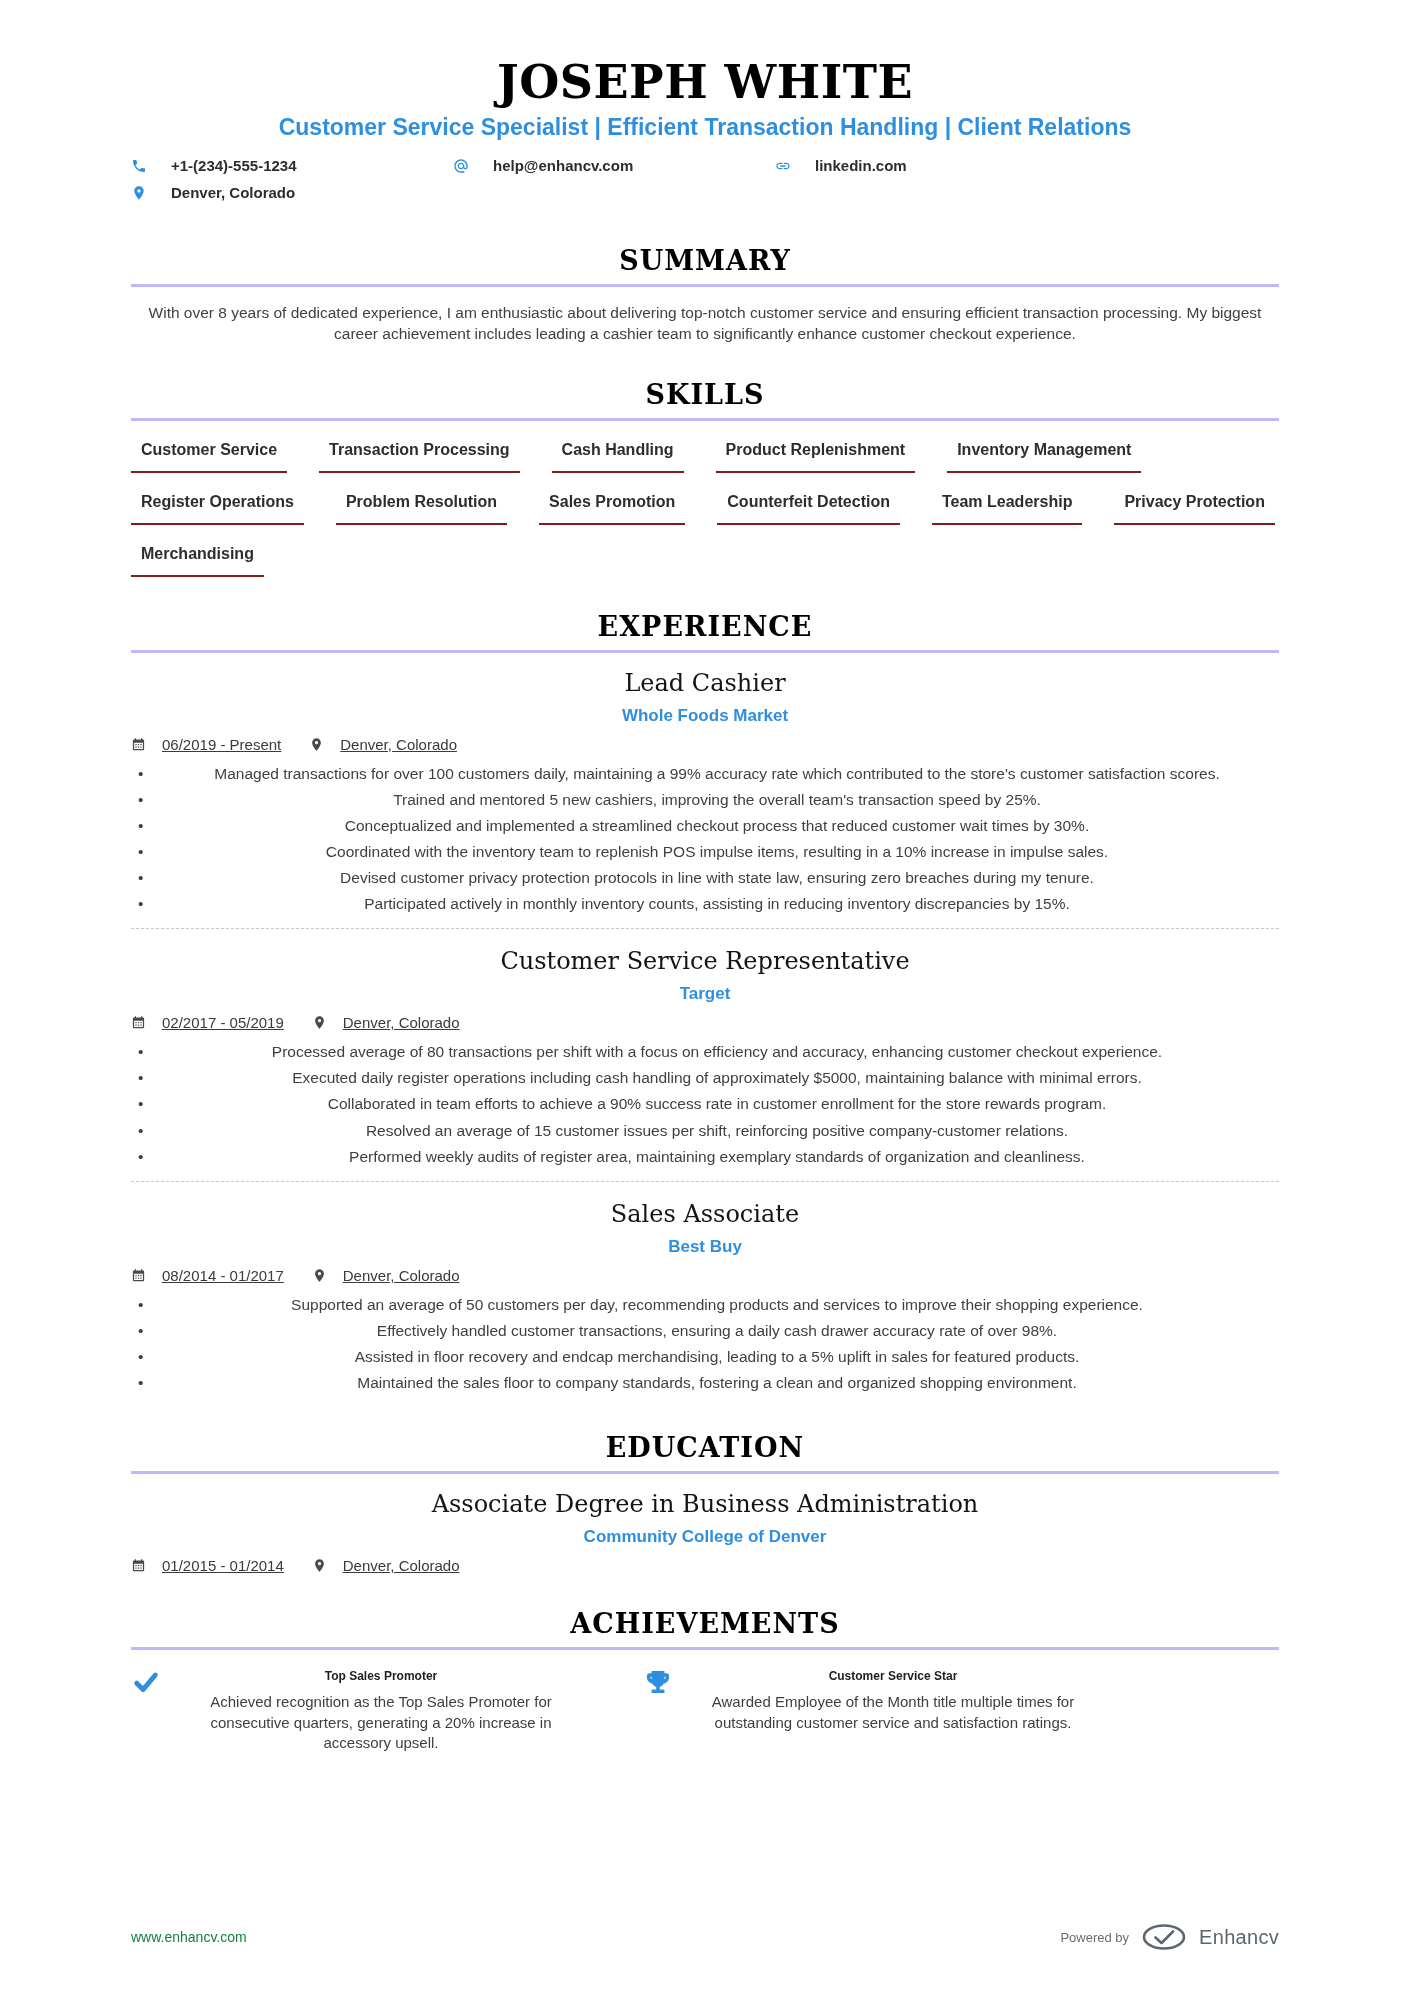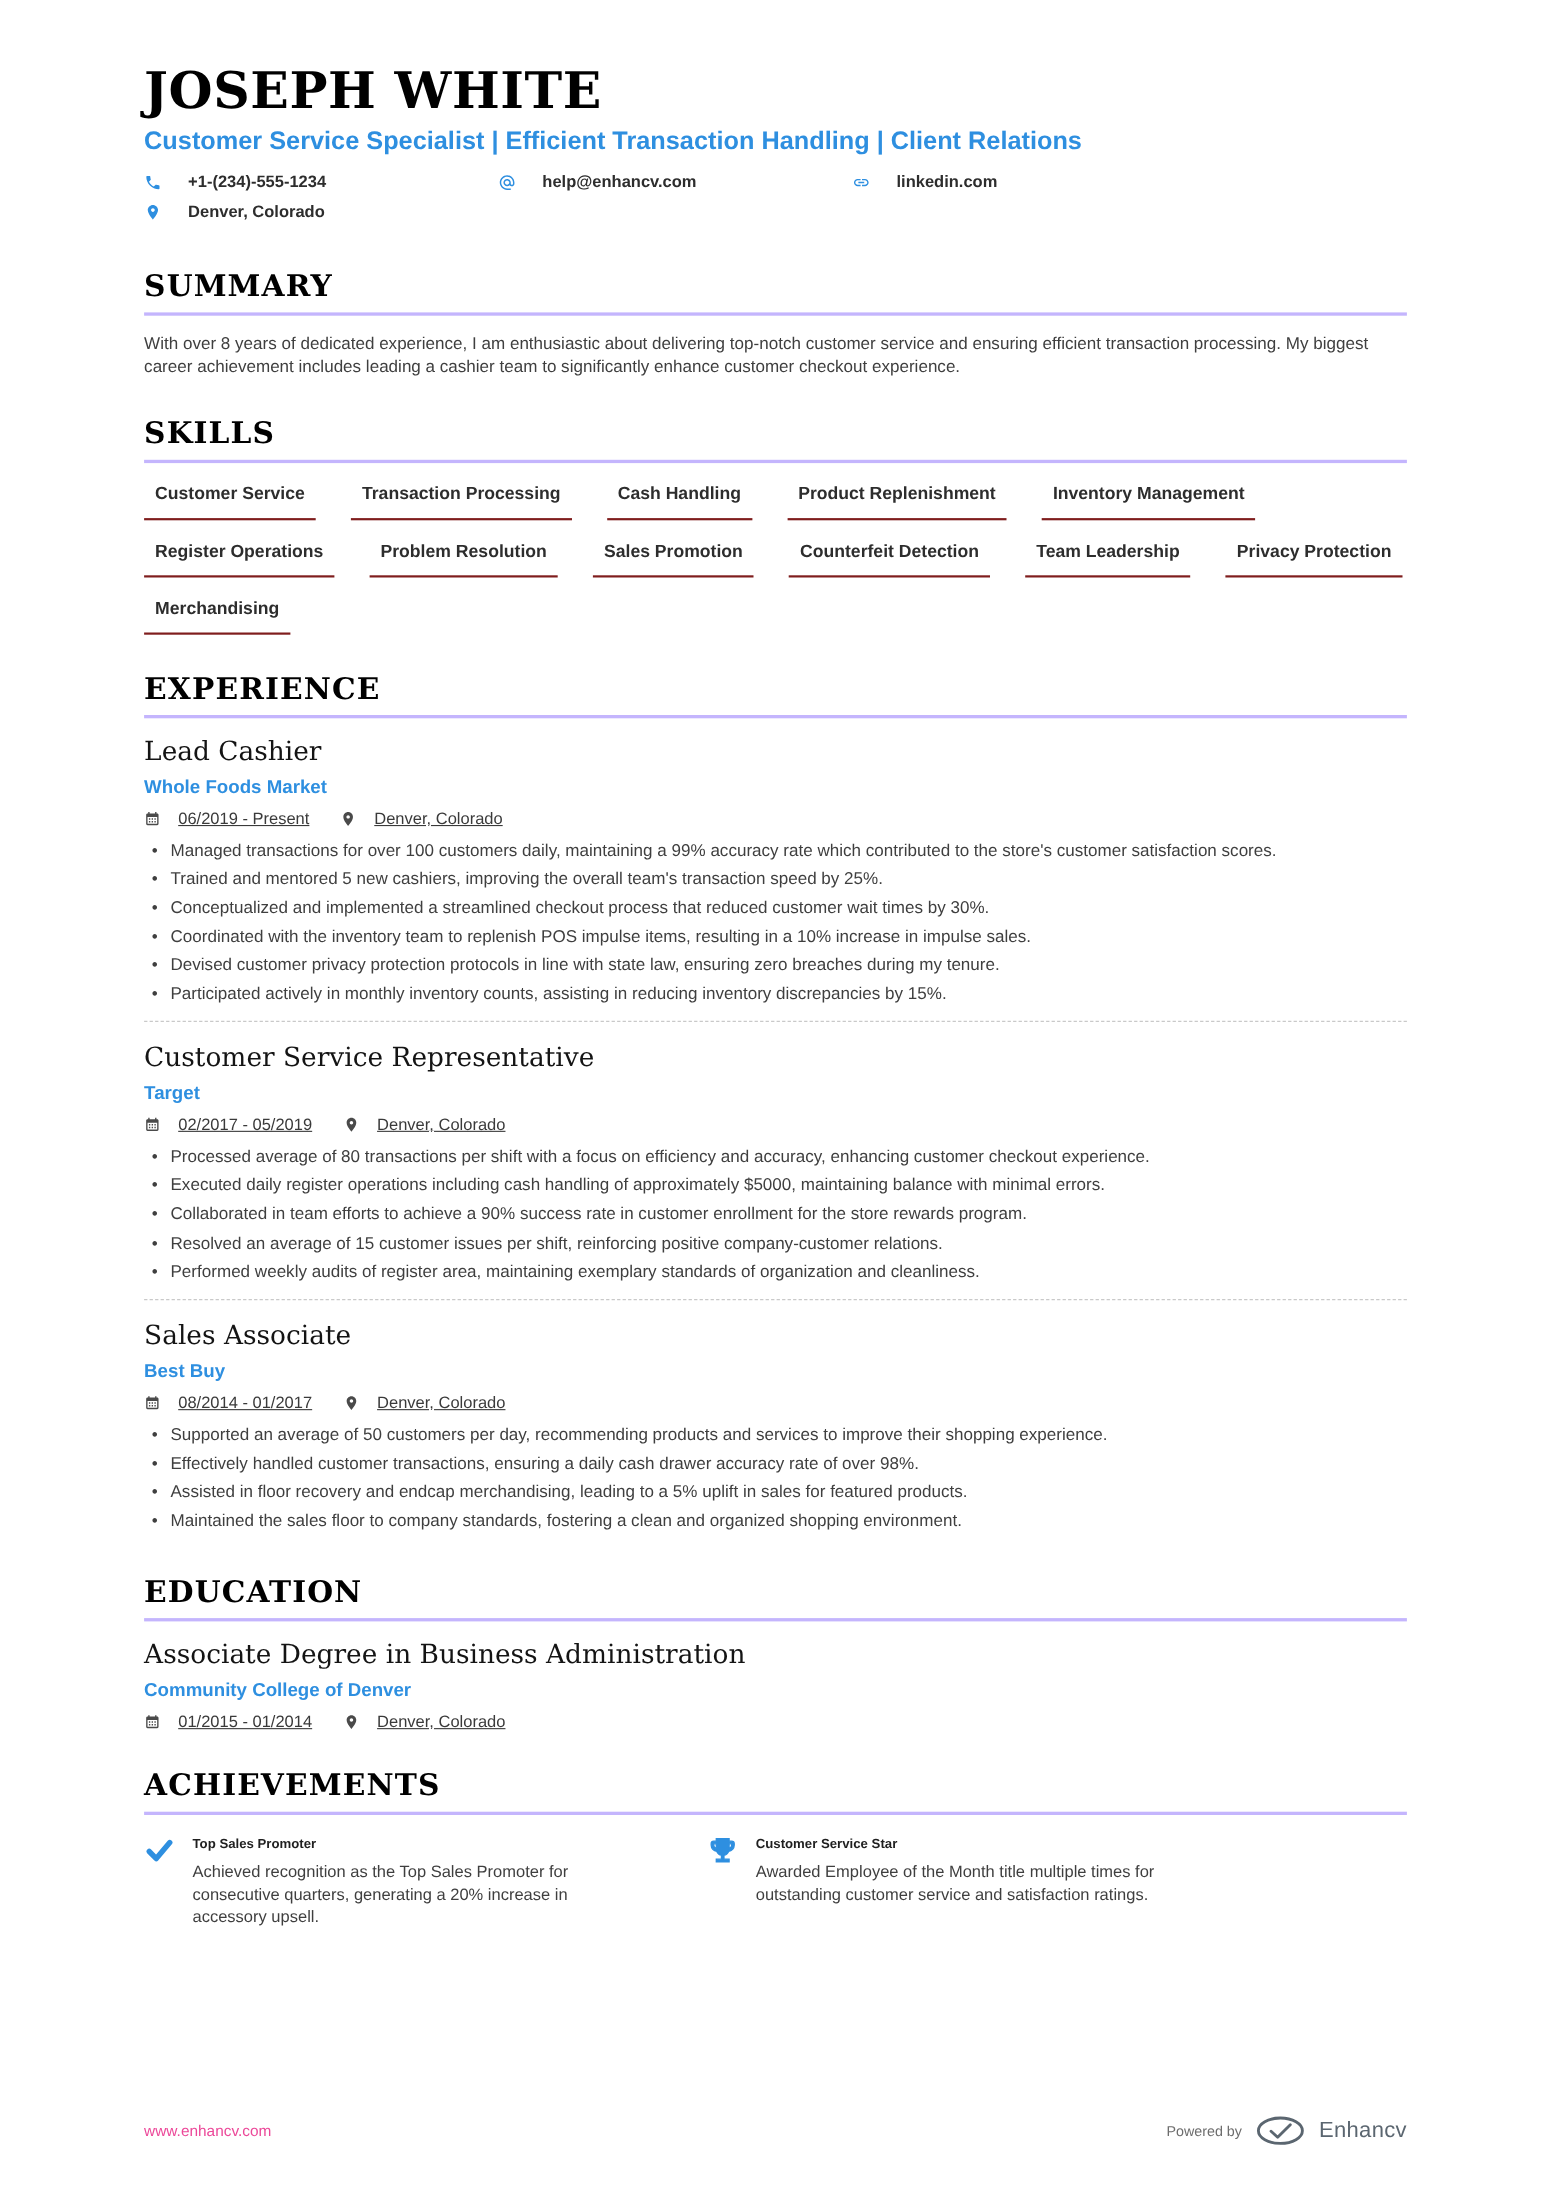--- a/index.html
+++ b/index.html
@@ -11,6 +11,7 @@
     width: 1284px; min-height: 1995px; margin: 0 auto; background: #fff;
     padding: 58px 68px 44px 68px; display: flex; flex-direction: column;
     color: #3f3f3f;
+    text-align: center;
   }
 
   

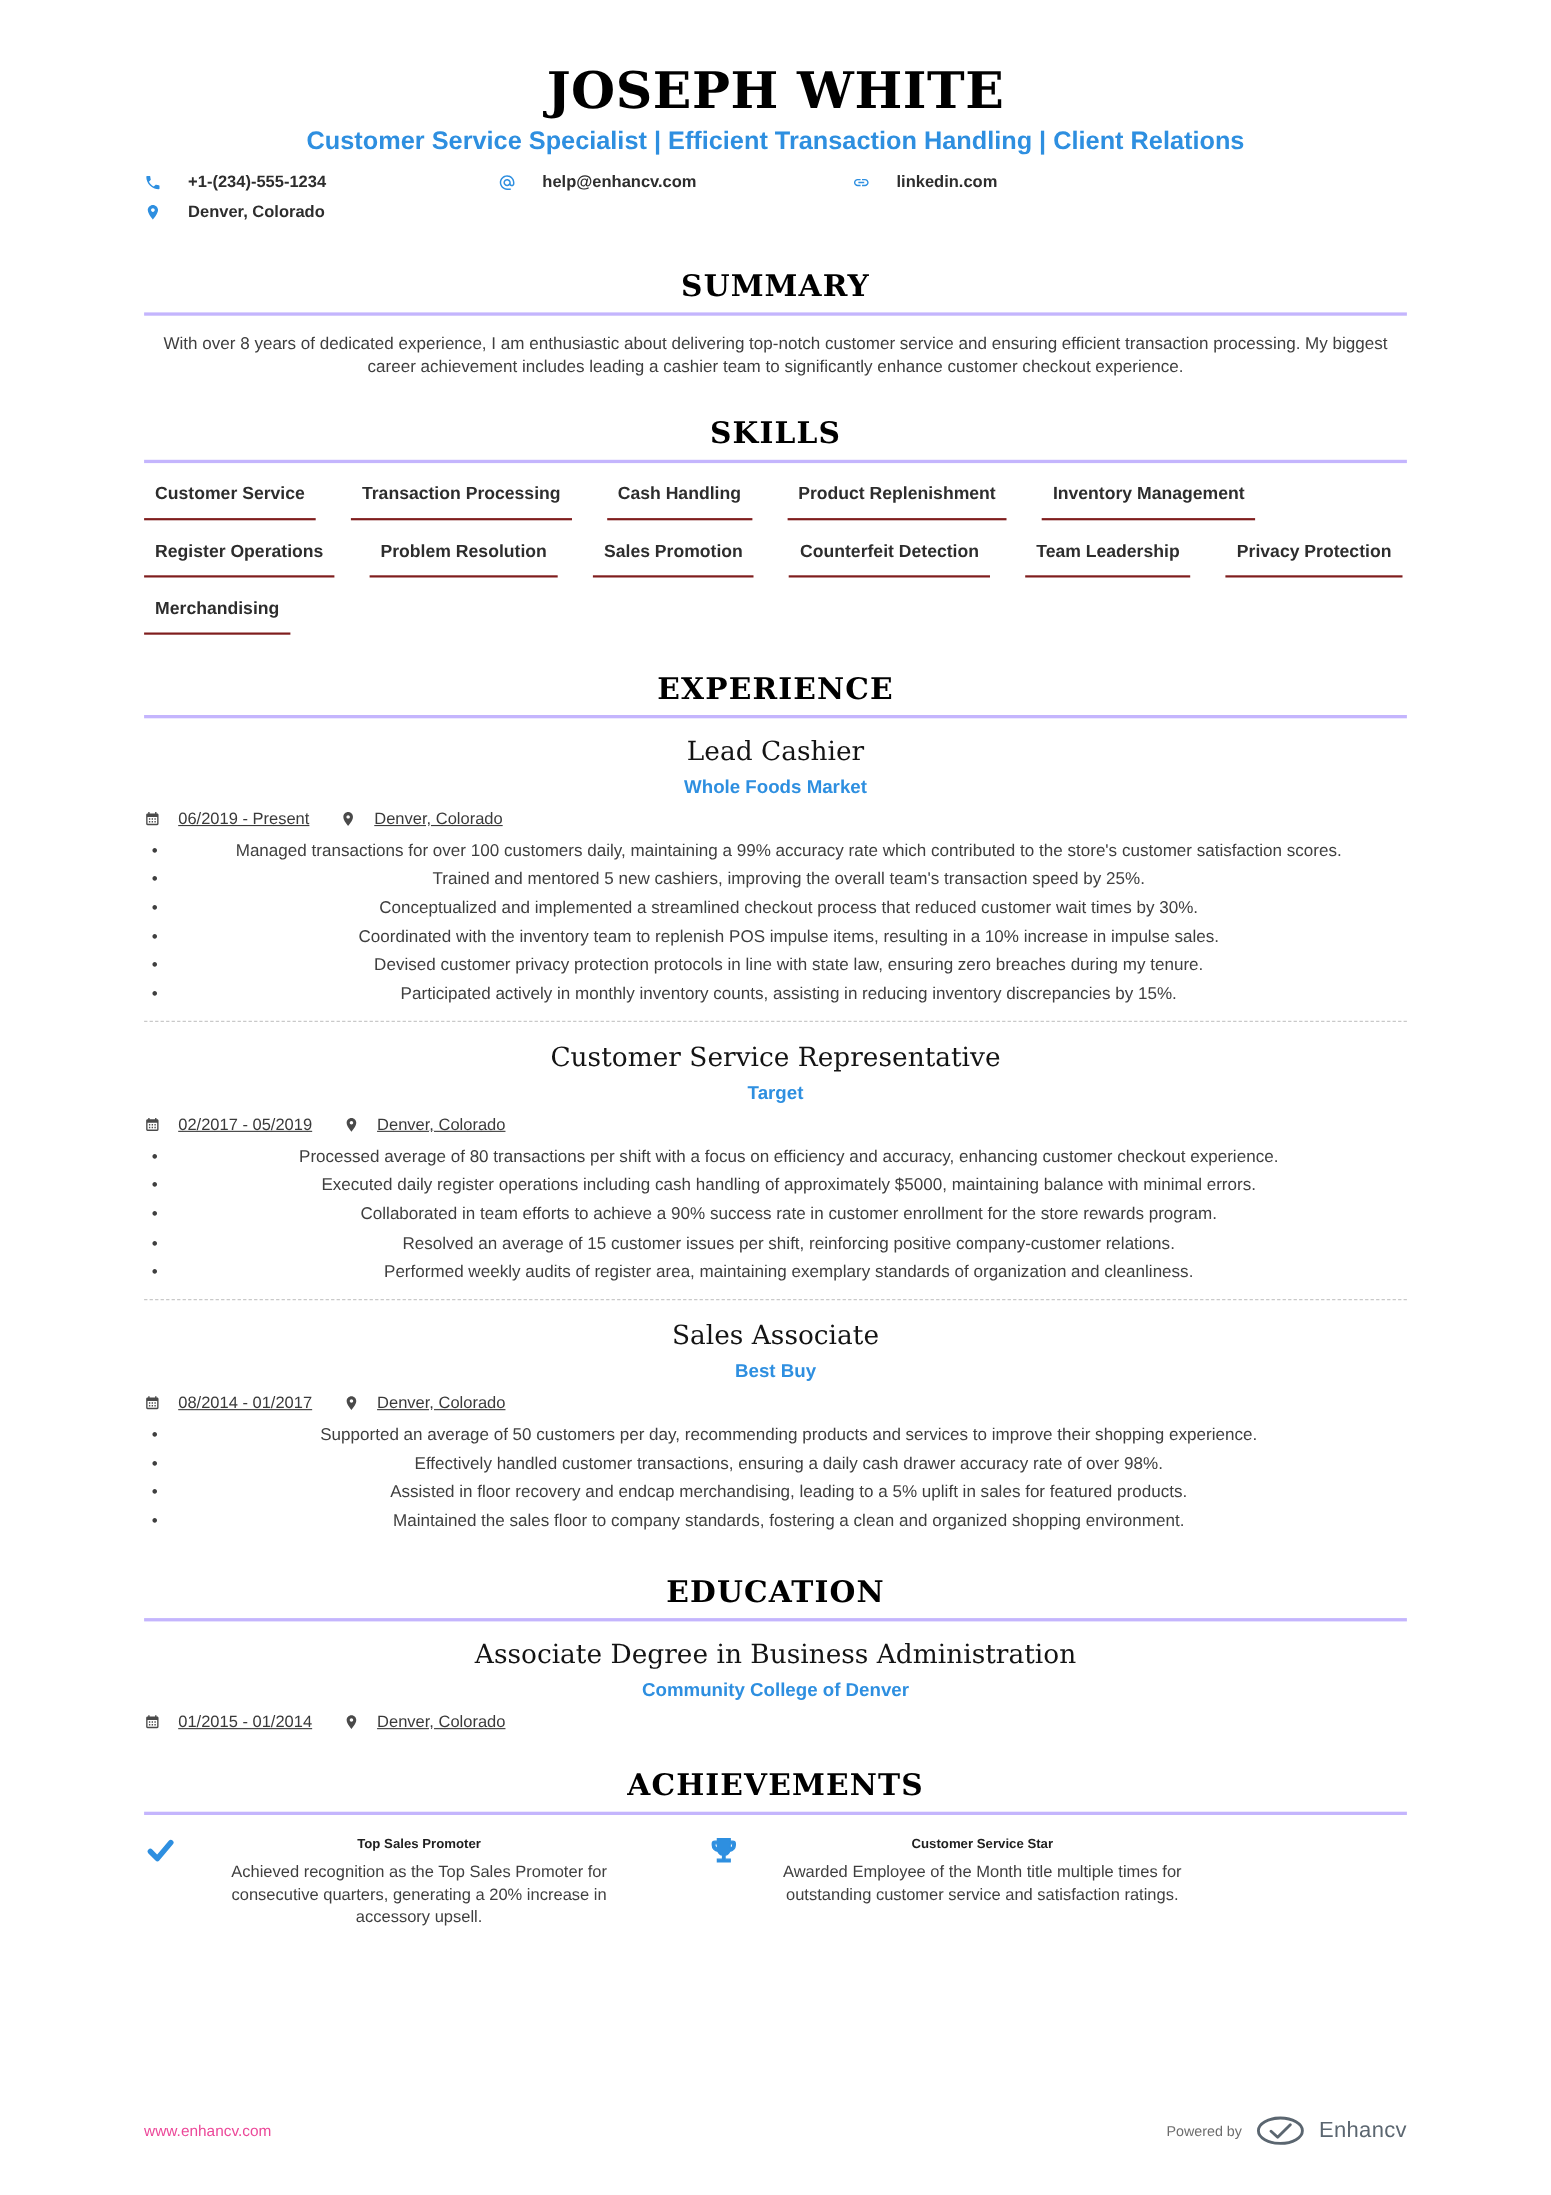--- a/index.html
+++ b/index.html
@@ -65,7 +65,7 @@
 
   
   footer { margin-top: auto; padding-top: 24px; display: flex; justify-content: space-between; align-items: center; }
-  .site { font-size: 14px; color: #ec4899; }
+  .site { font-size: 14px; color: #15803d; }
   .powered { display: flex; align-items: center; gap: 12px; }
   .powered-label { font-size: 13px; color: #6d6d6d; }
   .logo-mark svg { width: 46px; height: 28px; display: block; }

